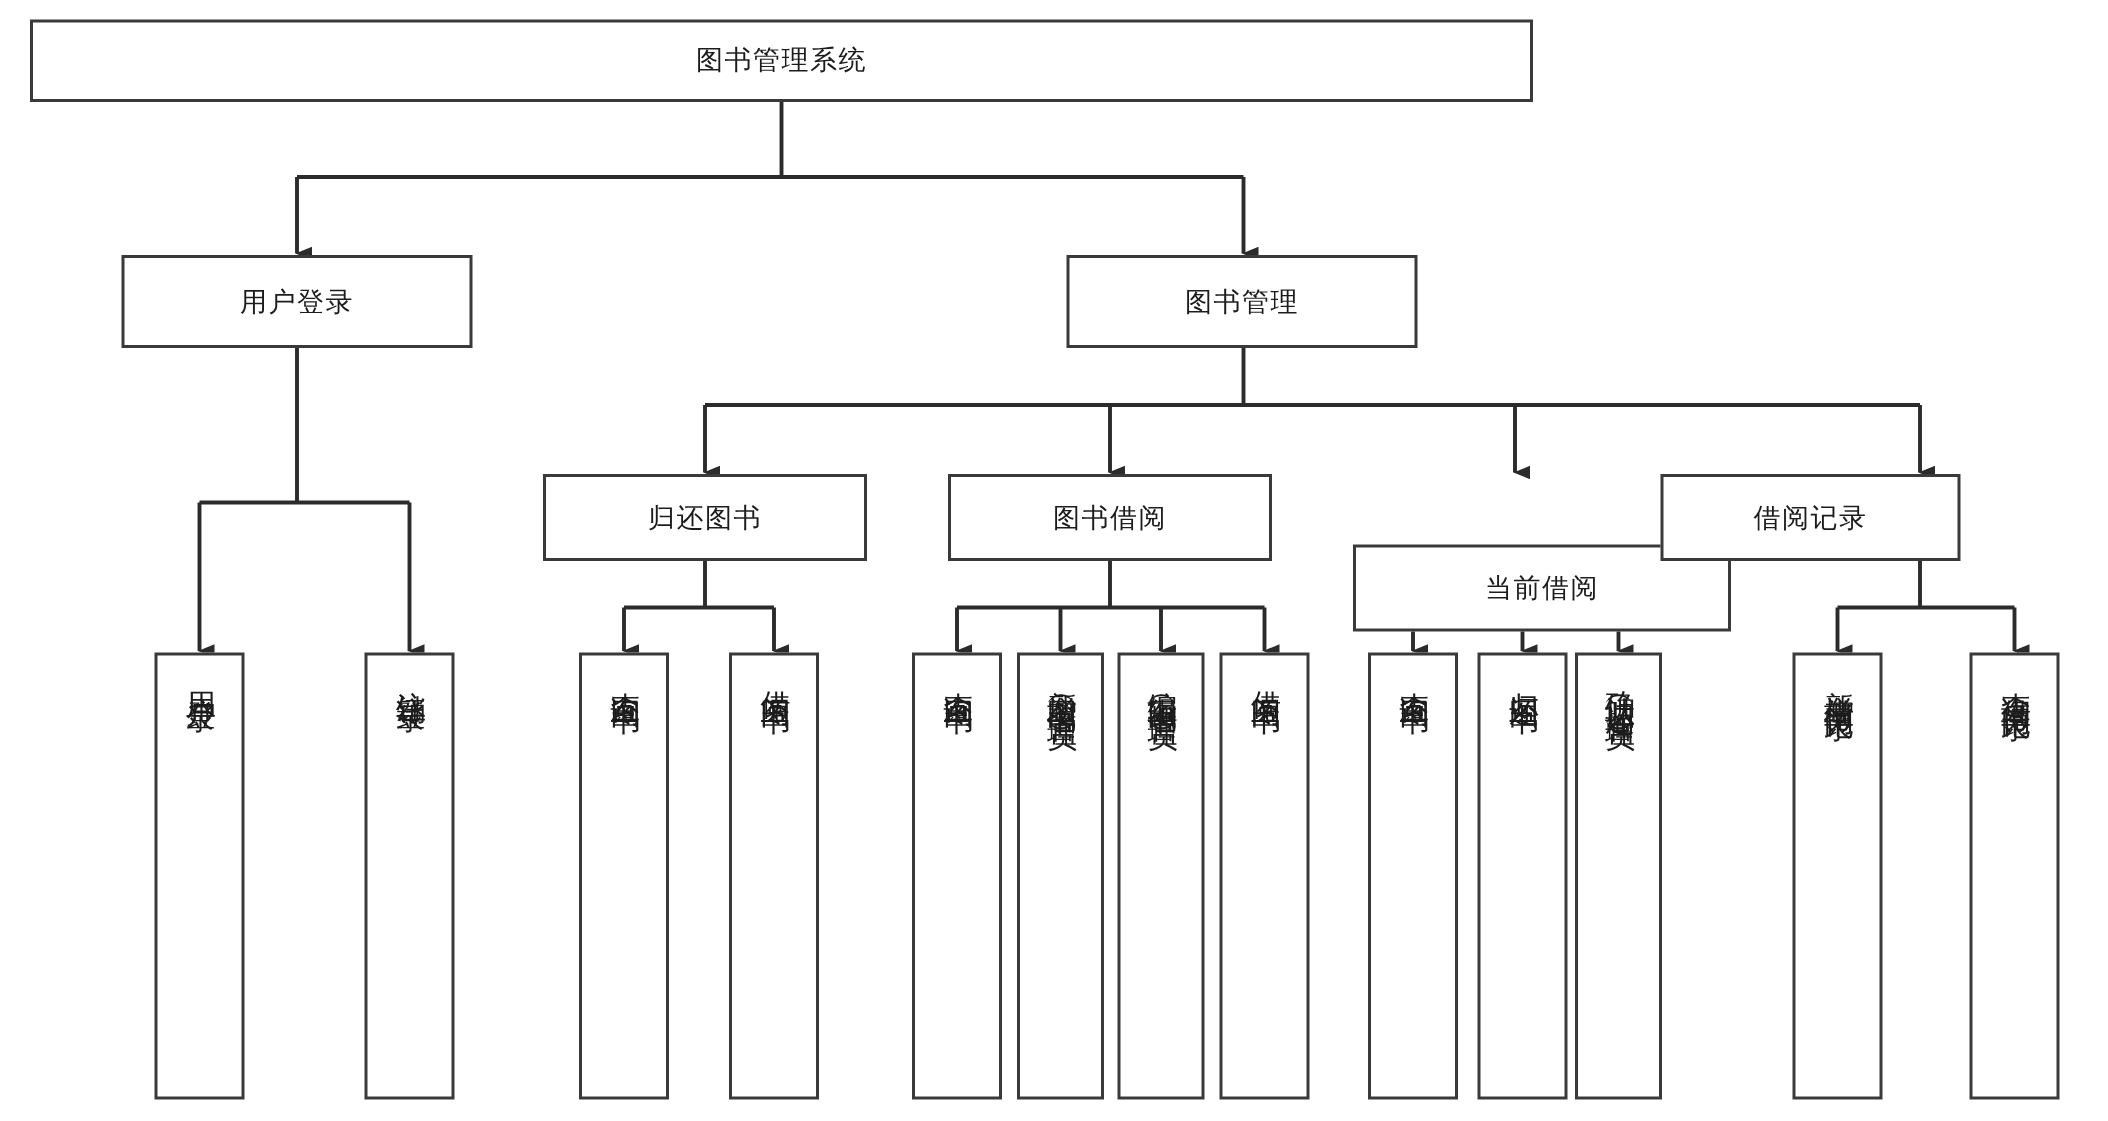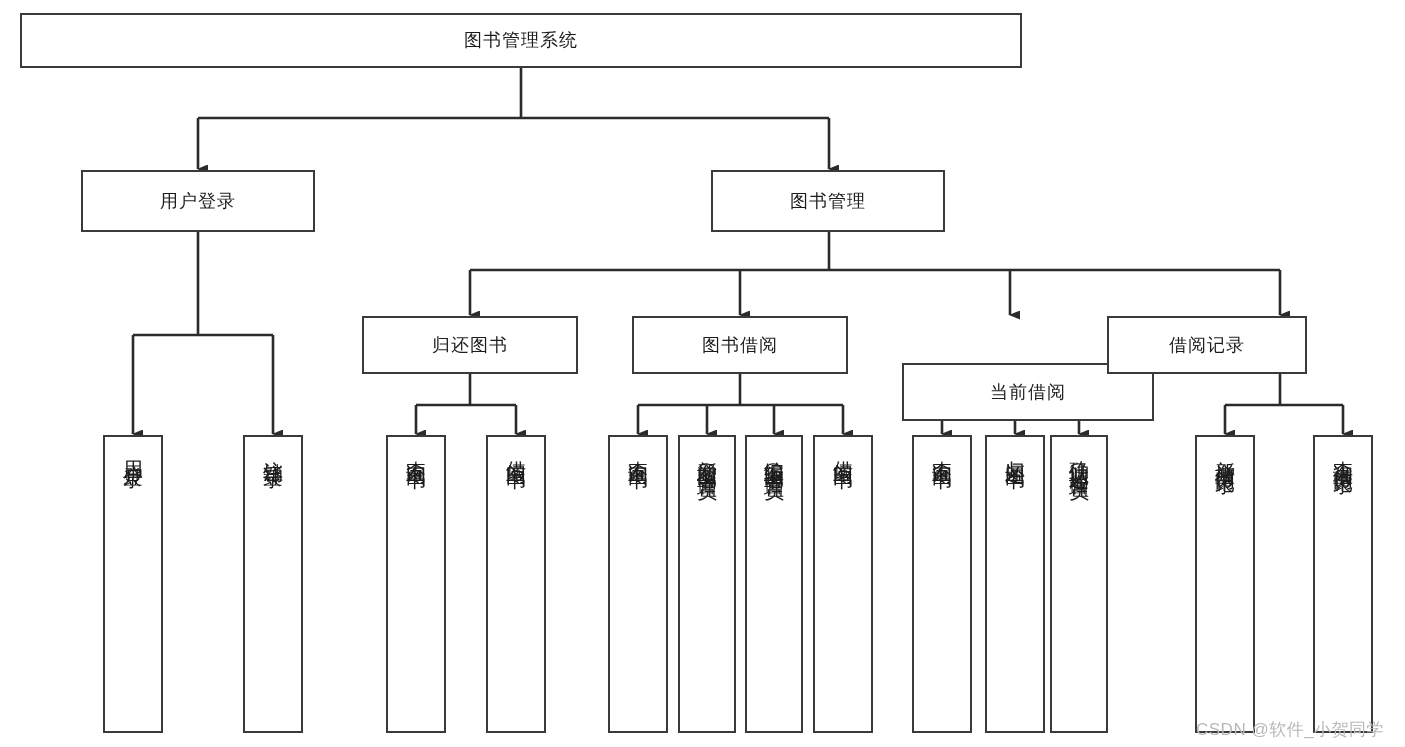--- a/index.html
+++ b/index.html
@@ -180,7 +180,6 @@
       </div>
     </div>
 
-  <div class="watermark" style="left: 1196px; top: 718px;">CSDN @软件_小贺同学</div>
 
 </div>
 

